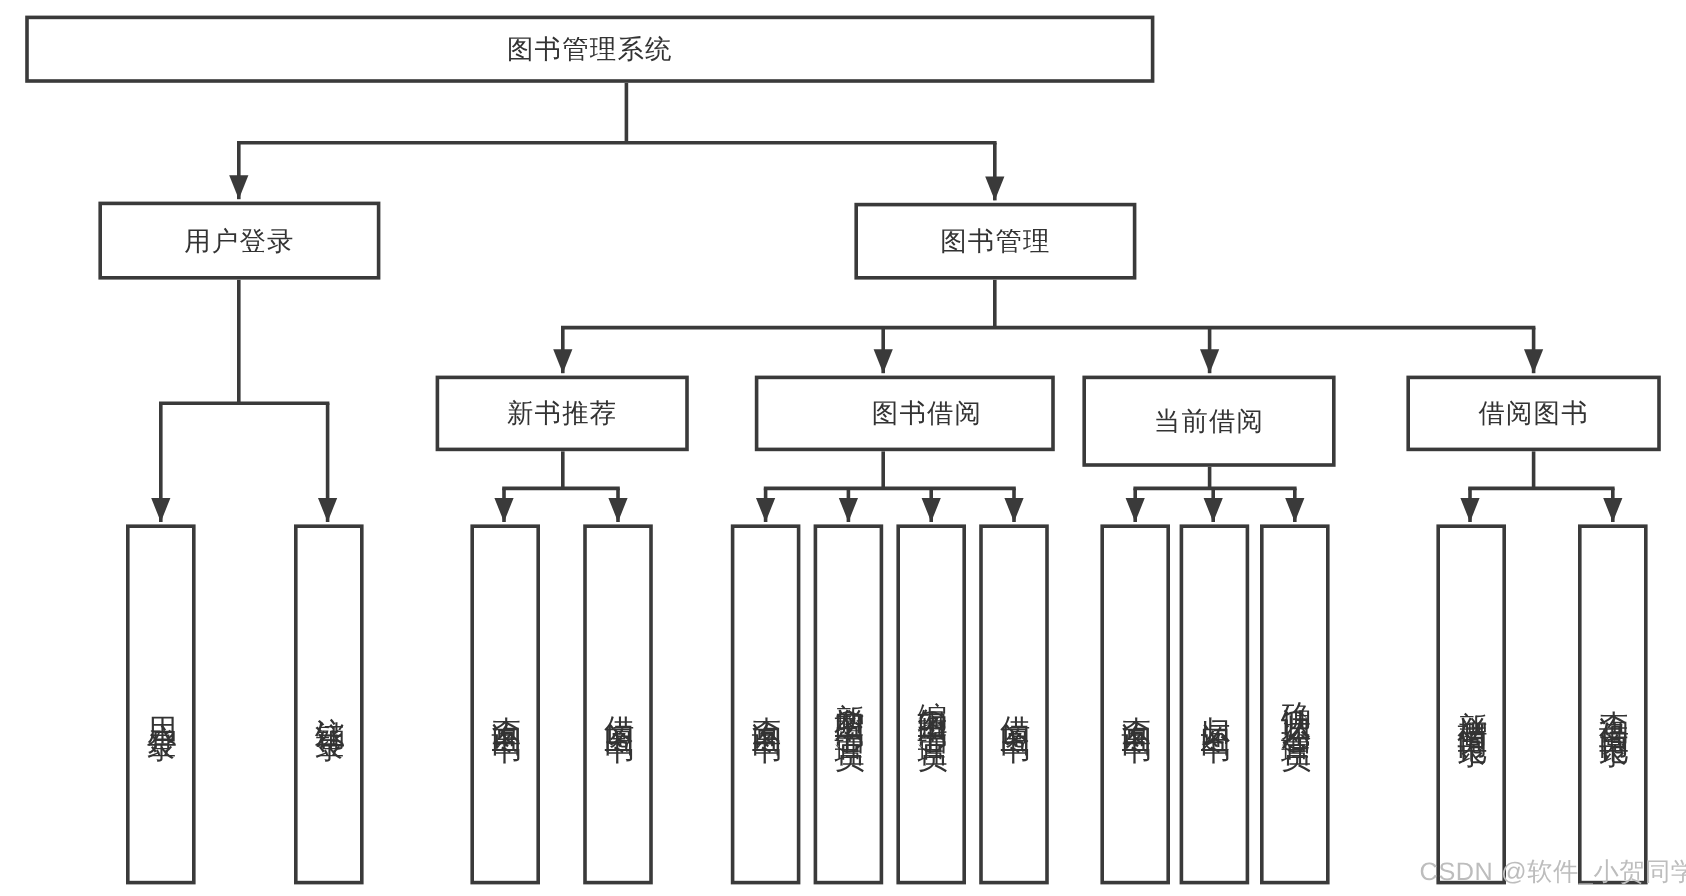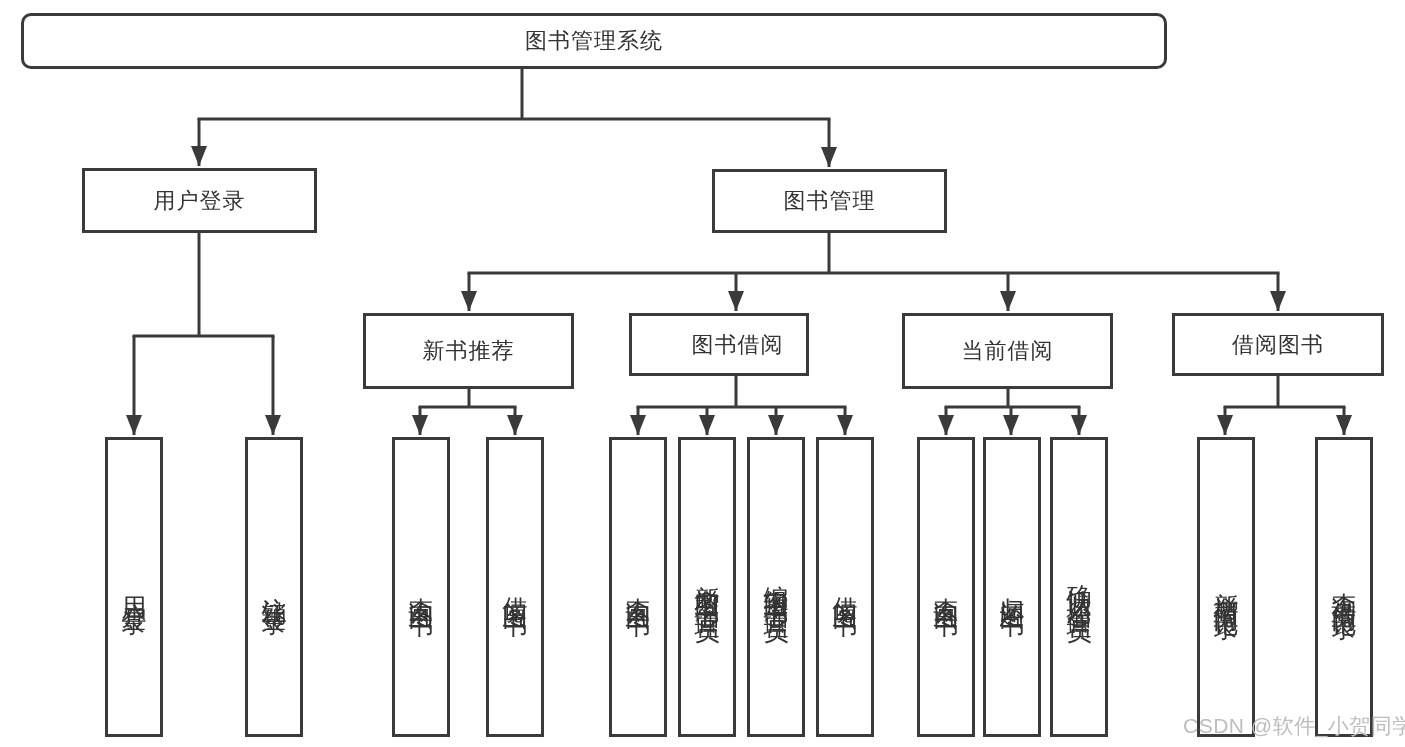--- a/index.html
+++ b/index.html
@@ -124,7 +124,7 @@
     </g>
   </svg>
 
-  <div class="node h" style="left:21px; top:13px; width:1146px; height:56px;border-radius:10px;">图书管理系统</div>
+  <div class="node h" style="left:21px; top:13px; width:941px; height:56px;">图书管理系统</div>
 
   <div class="node h" style="left:82px; top:168px; width:235px; height:65px;">用户登录</div>
   <div class="node h" style="left:712px; top:169px; width:235px; height:64px;">图书管理</div>

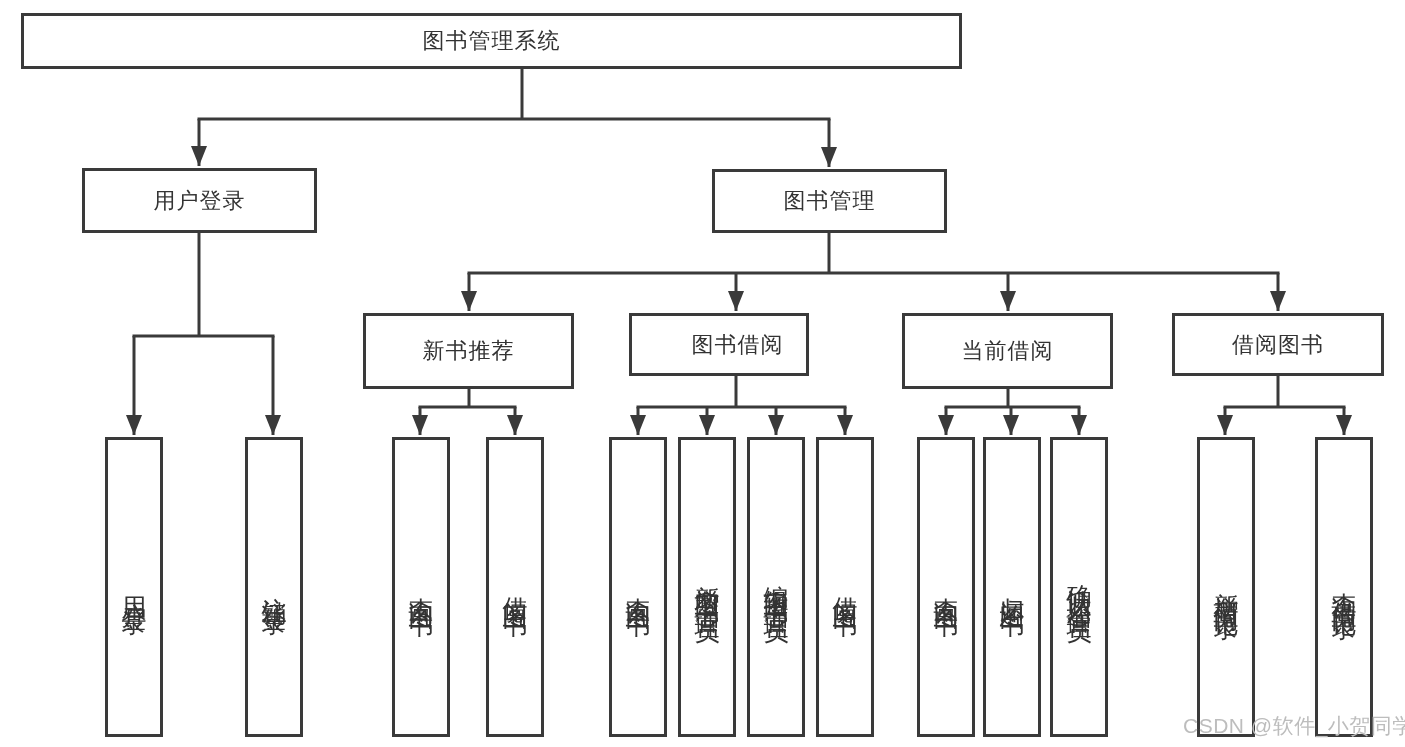--- a/index.html
+++ b/index.html
@@ -129,7 +129,7 @@
   <div class="node h" style="left:82px; top:168px; width:235px; height:65px;">用户登录</div>
   <div class="node h" style="left:712px; top:169px; width:235px; height:64px;">图书管理</div>
 
-  <div class="node h" style="left:363px; top:313px; width:211px; height:76px;">新书推荐</div>
+  <div class="node h" style="left:363px; top:313px; width:211px; height:63px;">新书推荐</div>
   <div class="node h" style="left:629px; top:313px; width:180px; height:63px;padding-left:37px;">图书借阅</div>
   <div class="node h" style="left:902px; top:313px; width:211px; height:76px;">当前借阅</div>
   <div class="node h" style="left:1172px; top:313px; width:212px; height:63px;">借阅图书</div>

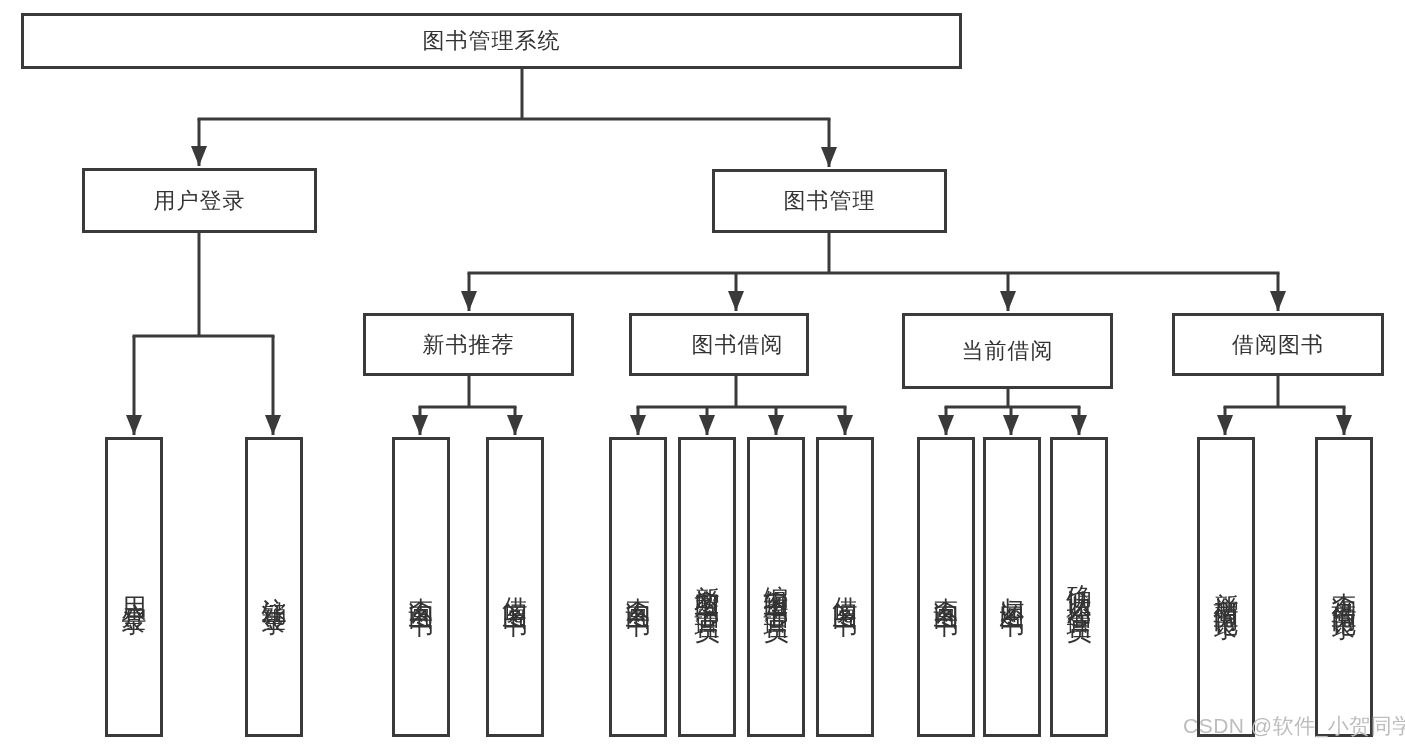--- a/index.html
+++ b/index.html
@@ -130,7 +130,7 @@
   <div class="node h" style="left:712px; top:169px; width:235px; height:64px;">图书管理</div>
 
   <div class="node h" style="left:363px; top:313px; width:211px; height:63px;">新书推荐</div>
-  <div class="node h" style="left:629px; top:313px; width:180px; height:63px;padding-left:37px;">图书借阅</div>
+  <div class="node h" style="left:629px; top:313px; width:250px; height:63px;padding-left:37px;">图书借阅</div>
   <div class="node h" style="left:902px; top:313px; width:211px; height:76px;">当前借阅</div>
   <div class="node h" style="left:1172px; top:313px; width:212px; height:63px;">借阅图书</div>
 

